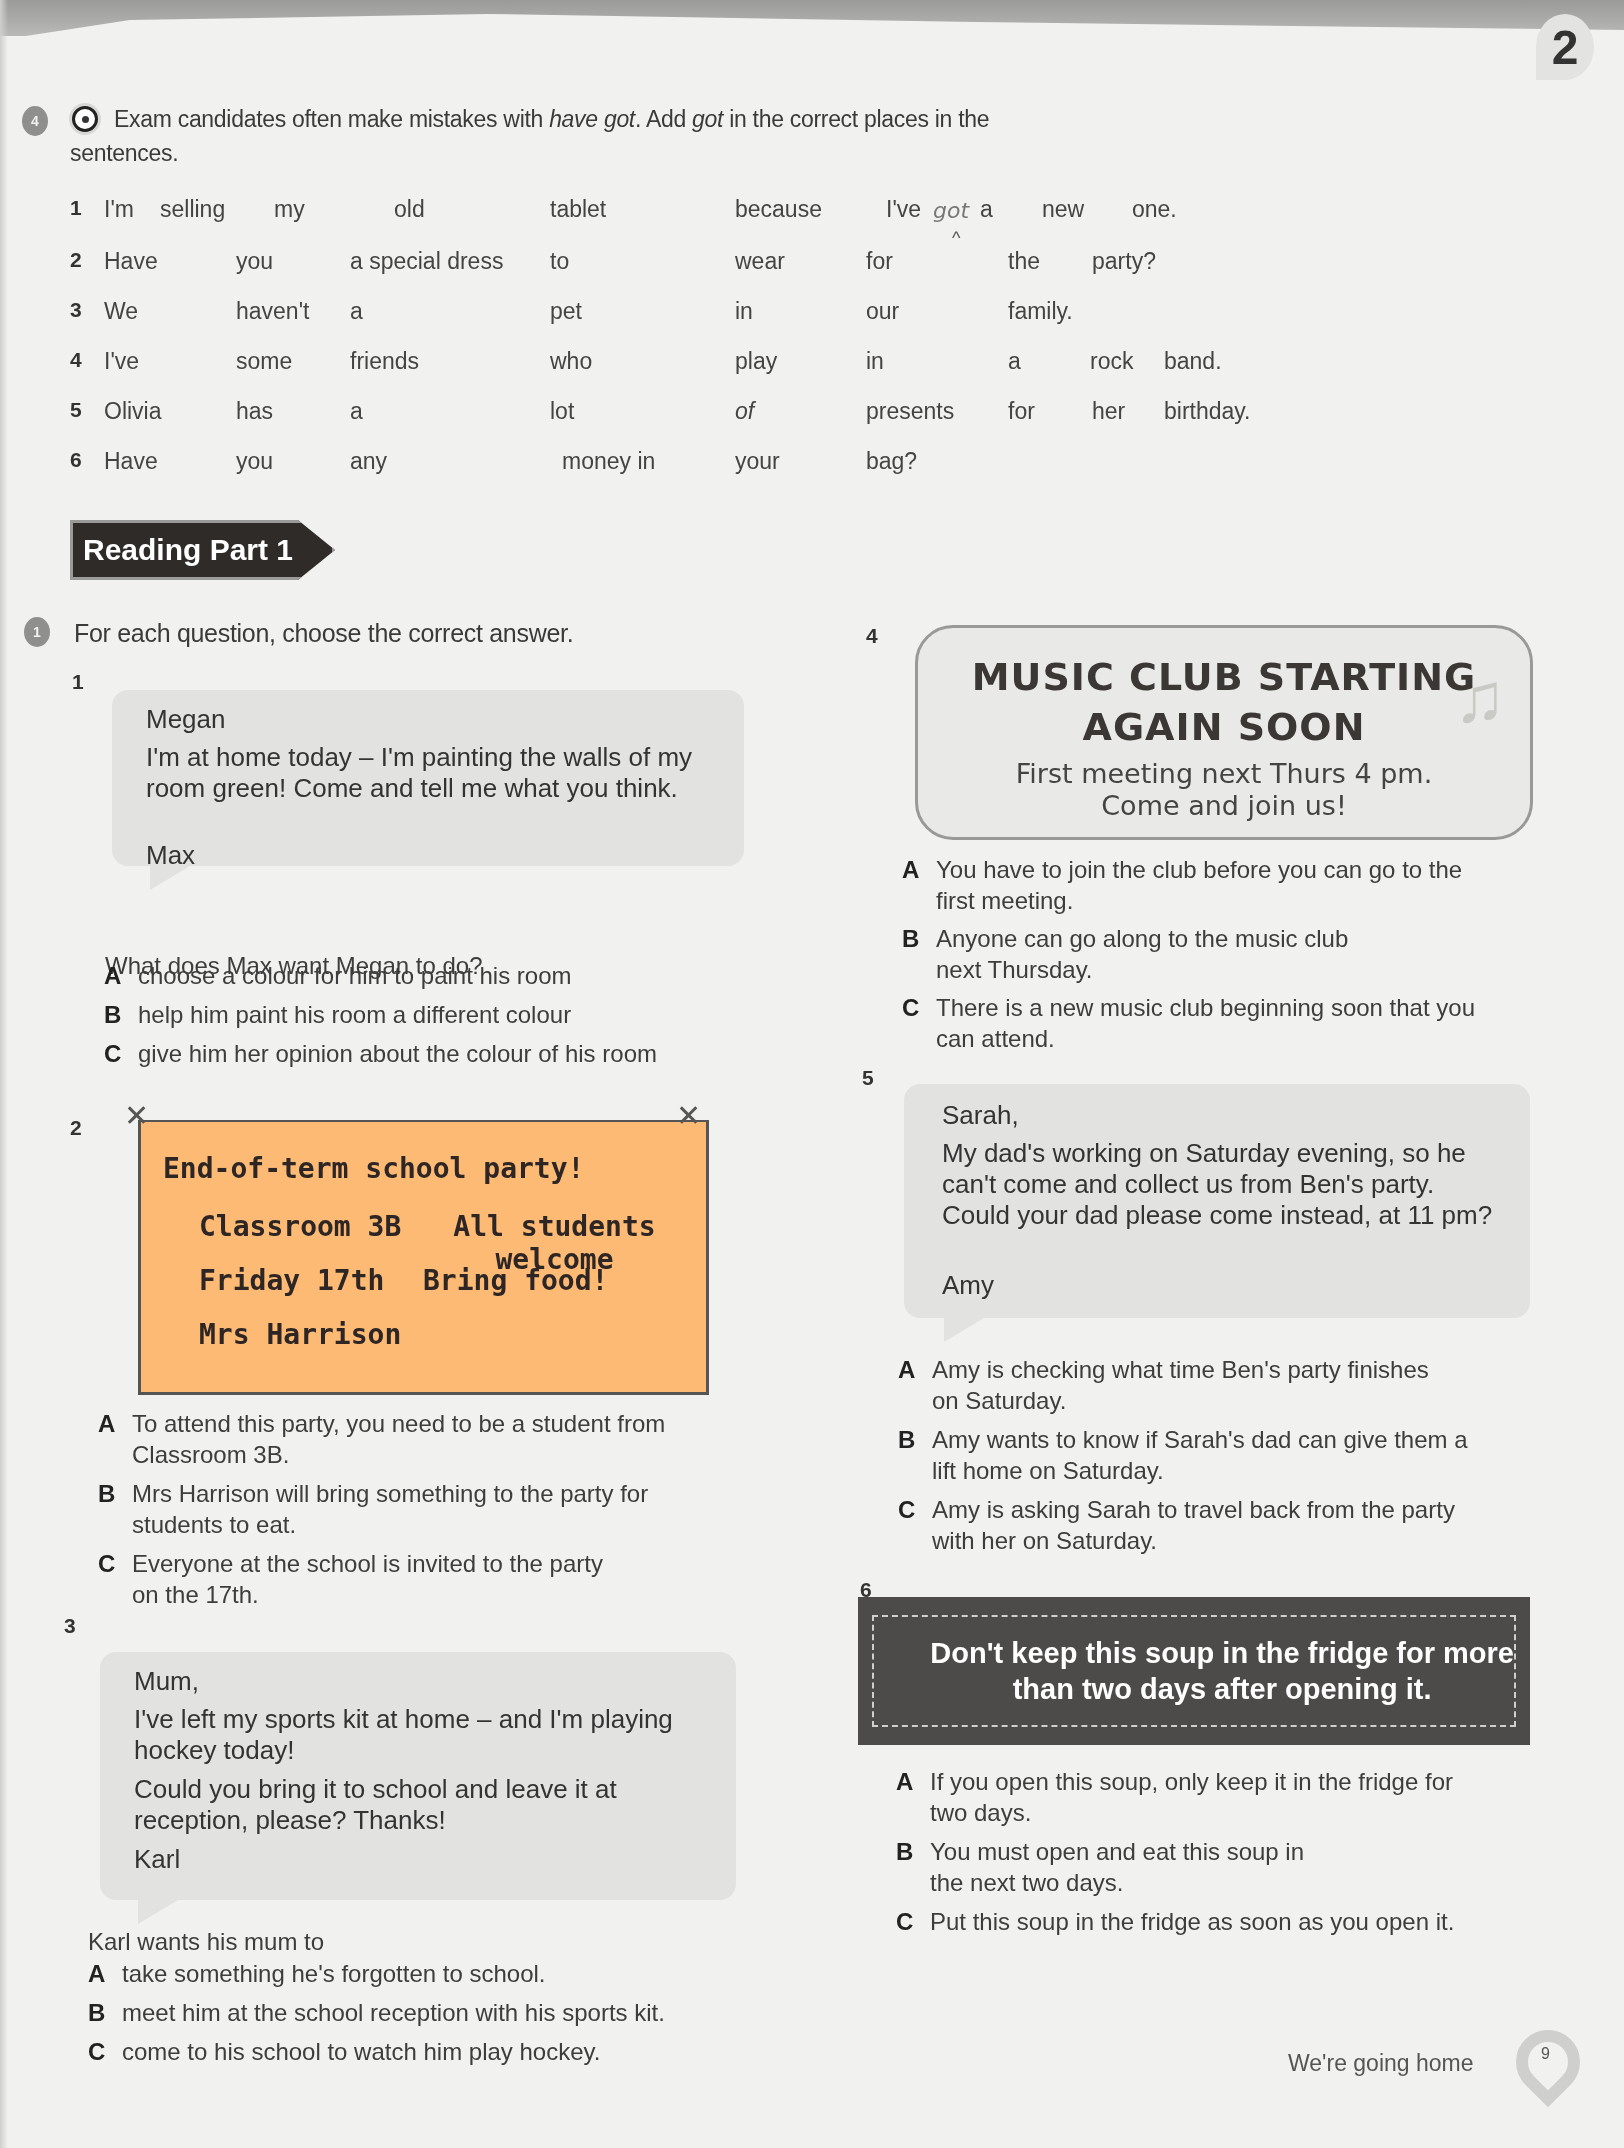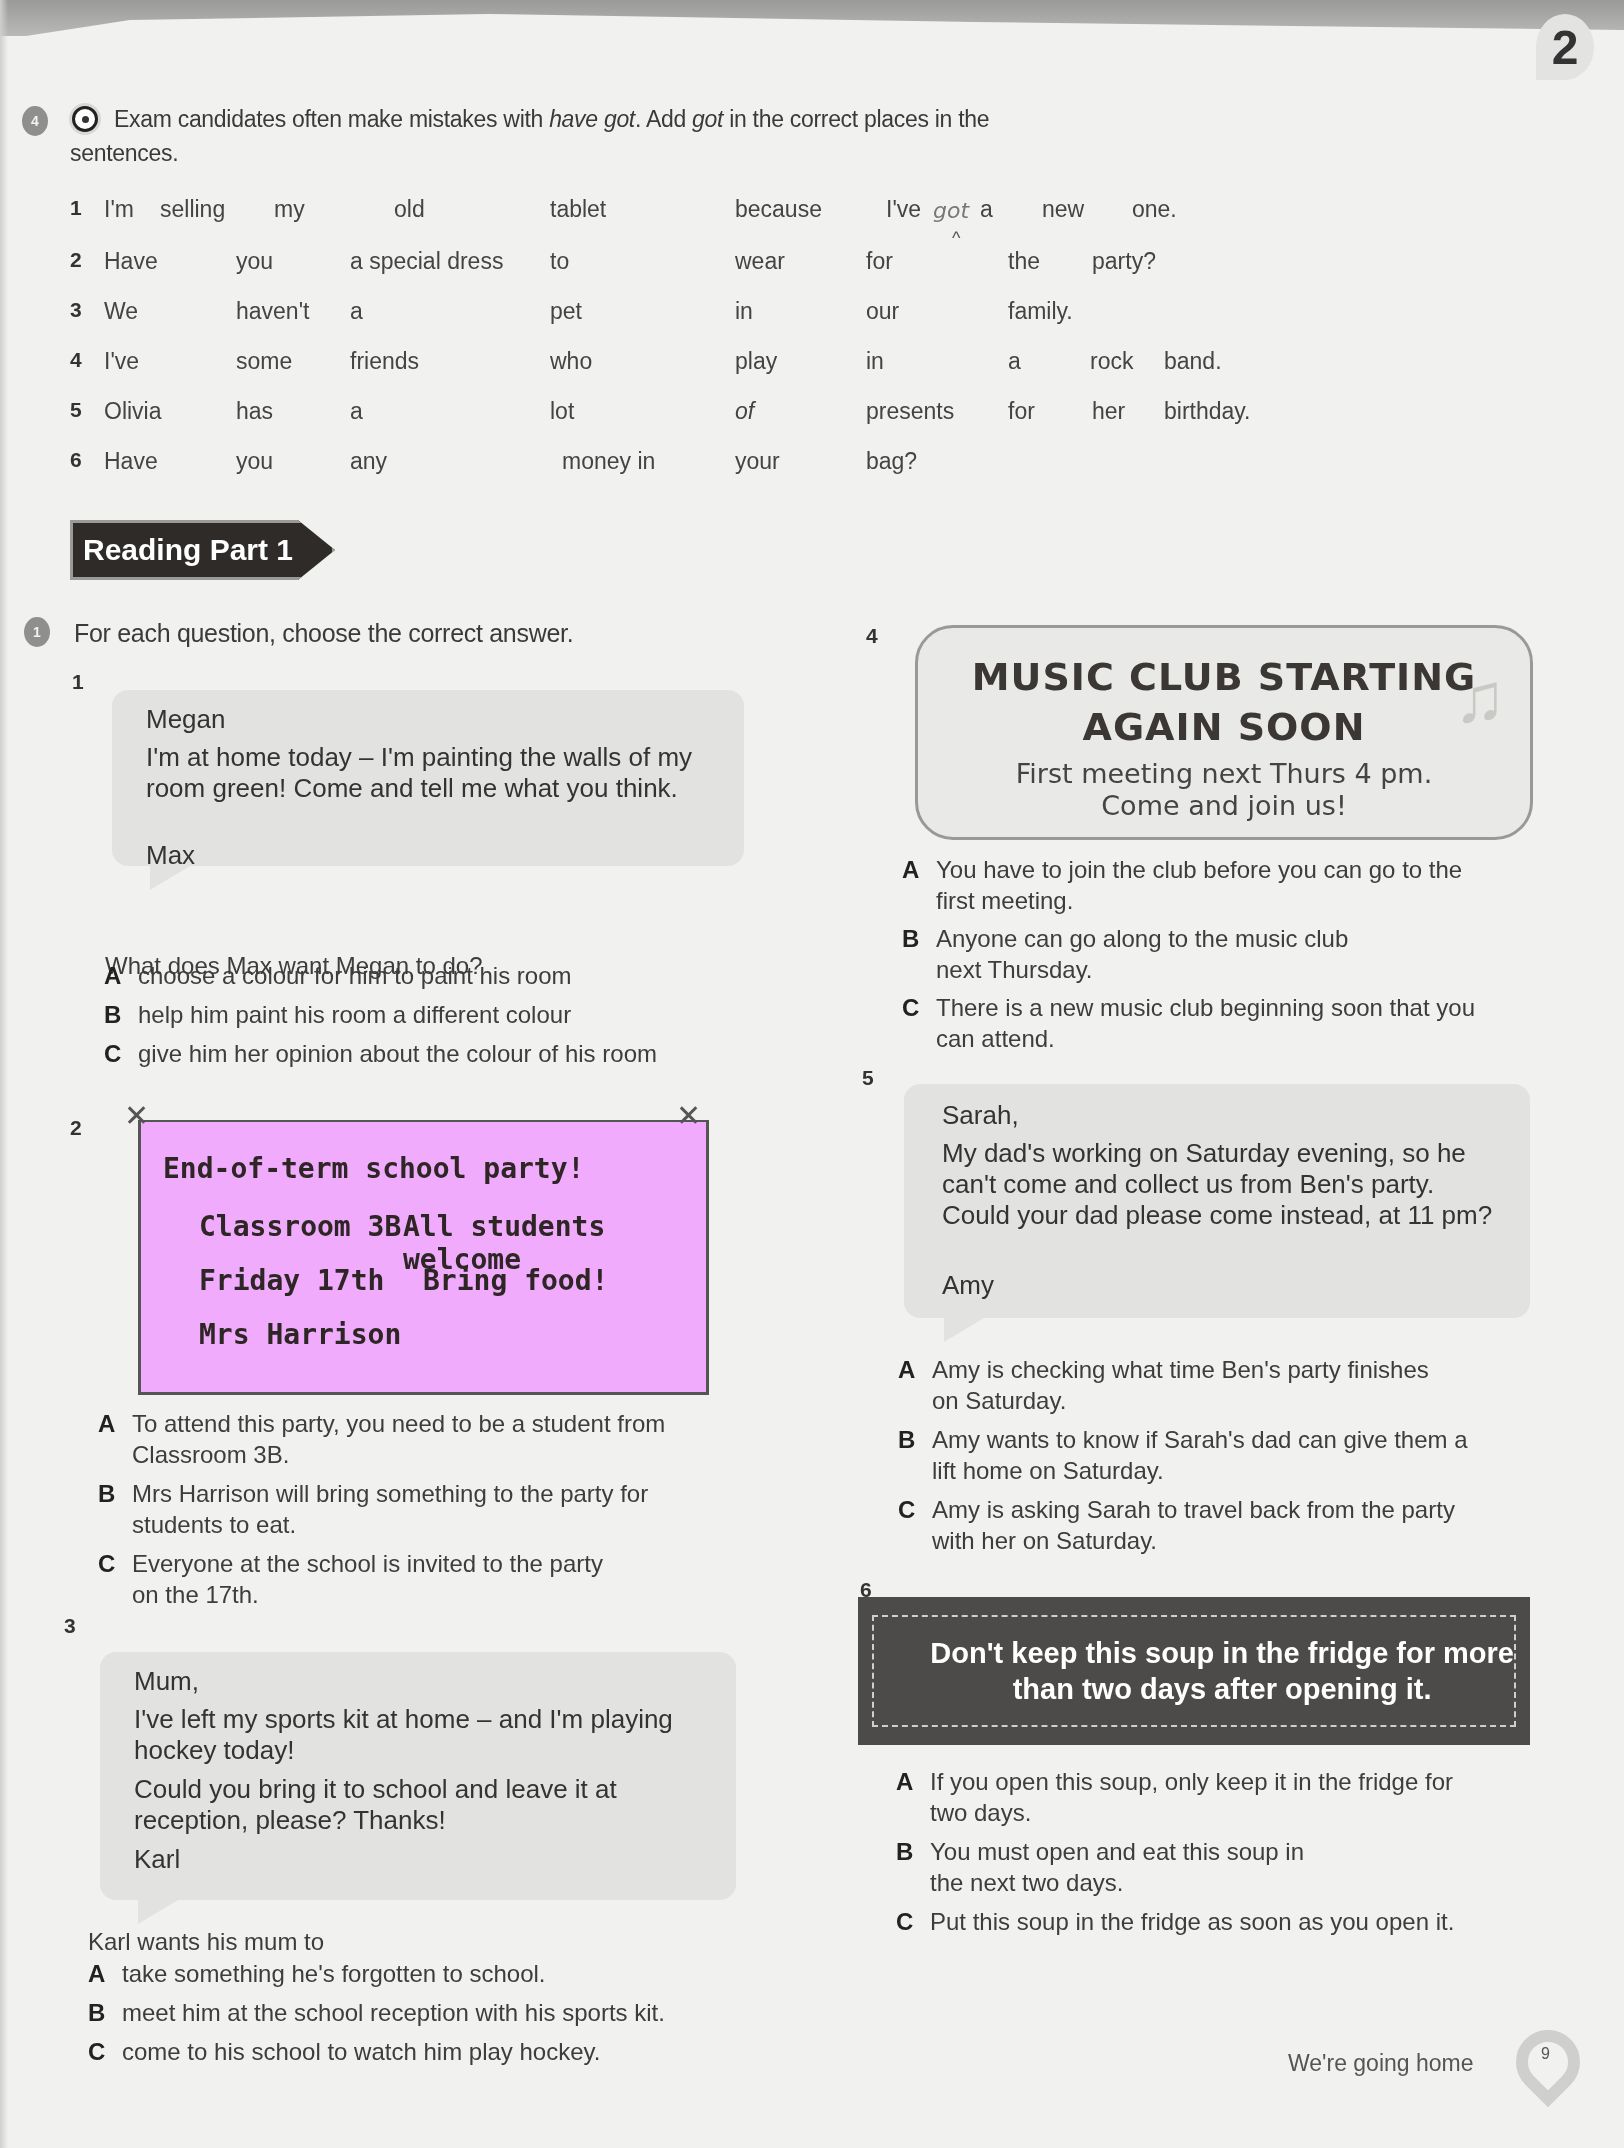--- a/index.html
+++ b/index.html
@@ -85,7 +85,7 @@
   .opt .text { position: absolute; left: 34px; top: 0; }
   .notice {
     position: absolute; left: 138px; top: 1120px; width: 565px; height: 270px;
-    border: 3px solid #555; border-top-width: 2px; background: #f0abfc;
+    border: 3px solid #555; border-top-width: 2px; background: #fdba74; text-align: center;
   }
   .notice .line { position: absolute; font-family: "DejaVu Sans Mono", monospace; font-weight: bold; font-size: 28px; color: #2d2625; }
   .pin { position: absolute; font-size: 30px; color: #555; }

